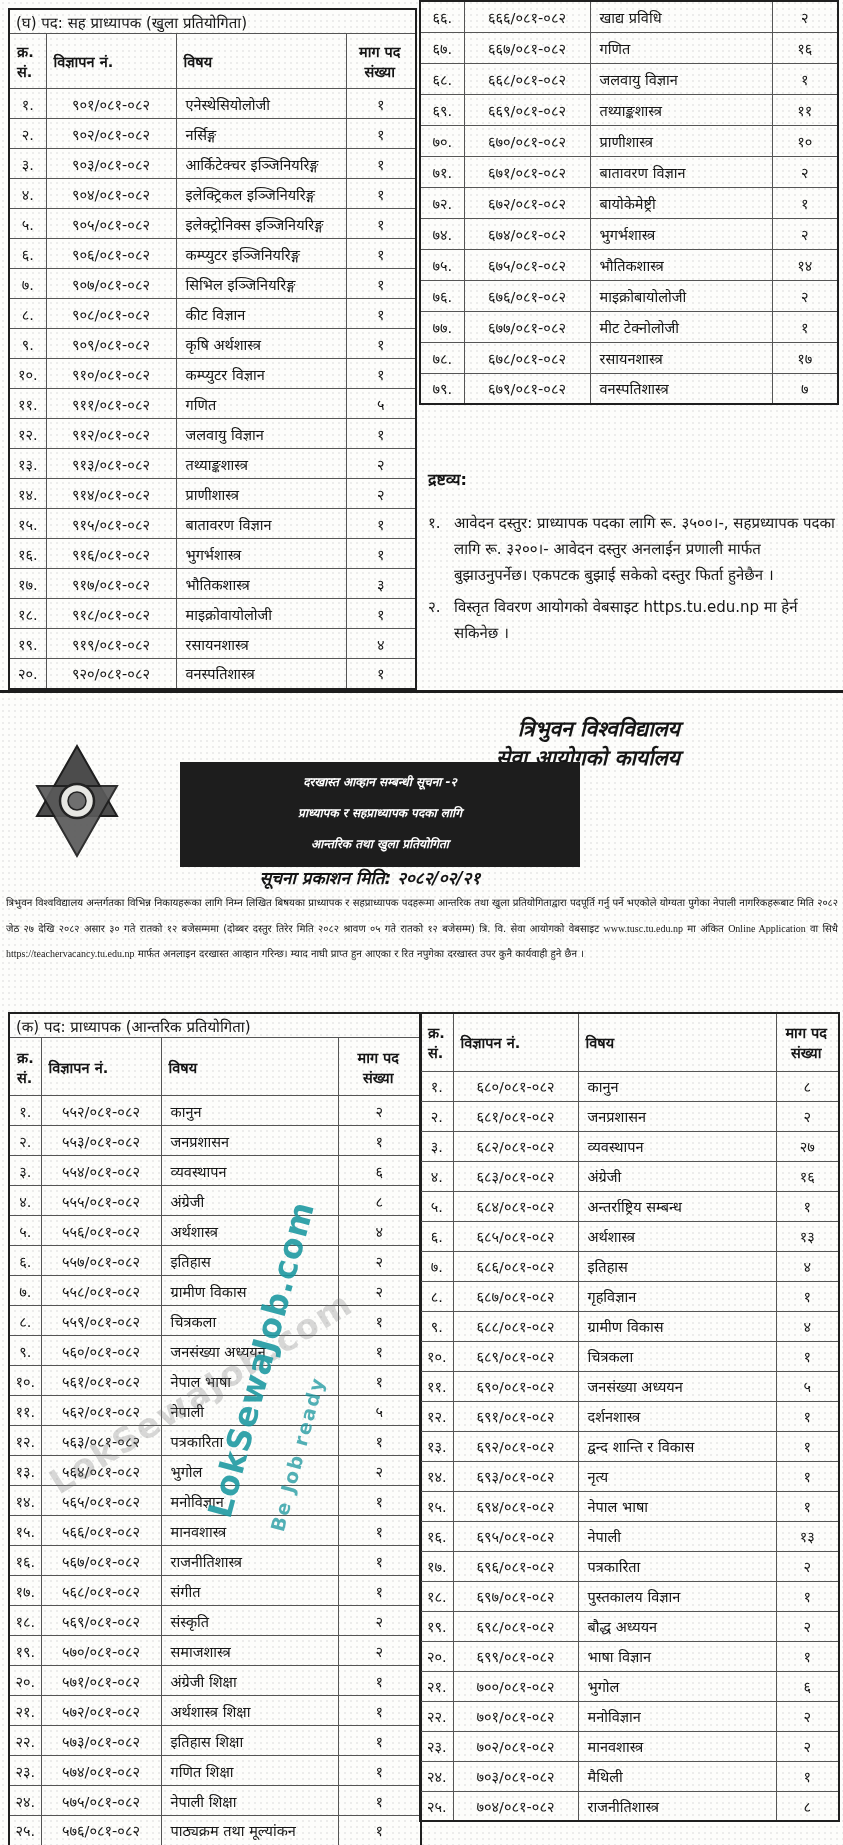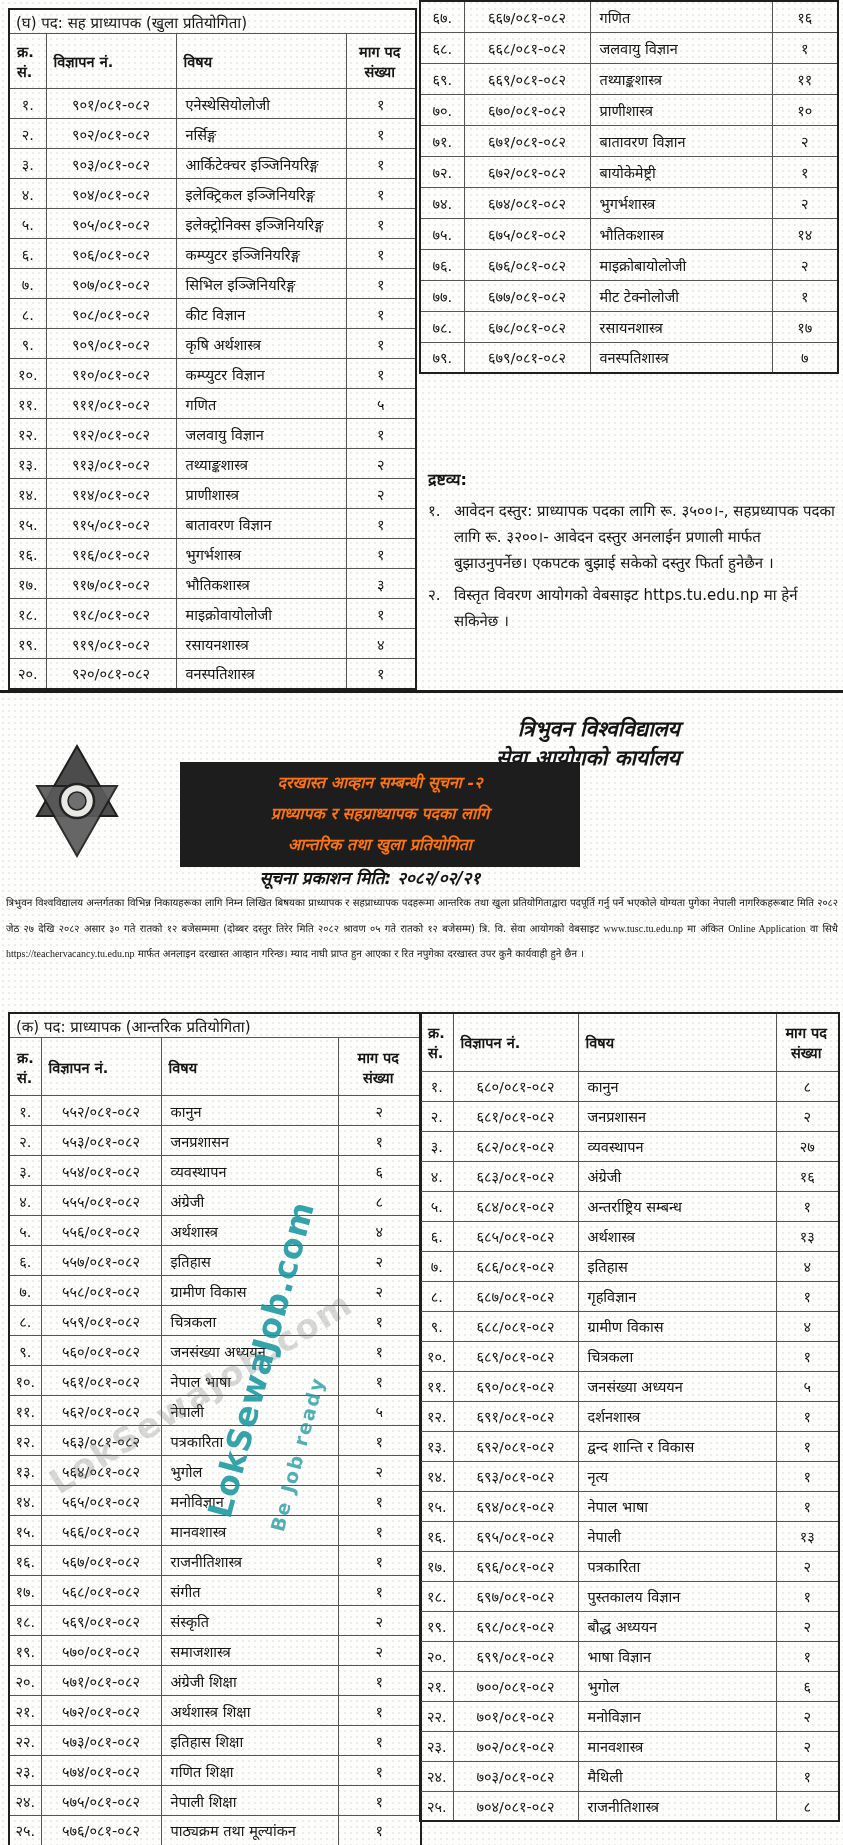--- a/index.html
+++ b/index.html
@@ -235,6 +235,12 @@
       </colgroup>
     <tbody>
 
+        <tr class="data-row">
+          <td class="c-sn">६६.</td>
+          <td class="c-advt">६६६/०८१-०८२</td>
+          <td class="c-subj">खाद्य प्रविधि</td>
+          <td class="c-count">२</td>
+        </tr>
 
         <tr class="data-row">
           <td class="c-sn">६७.</td>

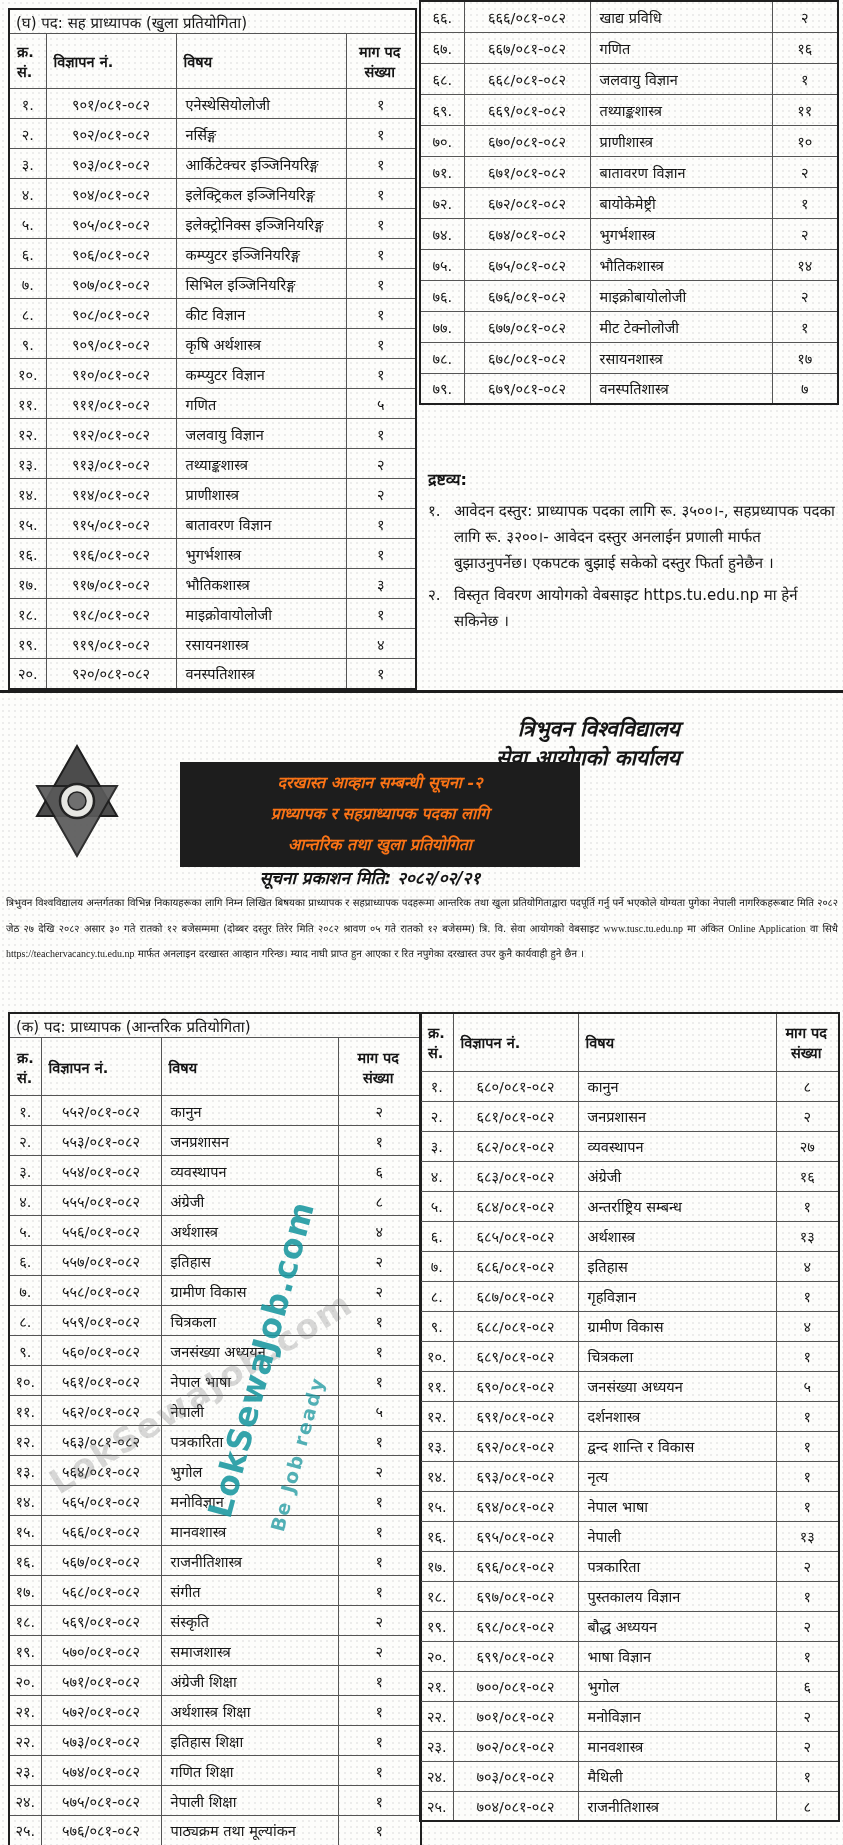--- a/index.html
+++ b/index.html
@@ -32,7 +32,7 @@
   .t-botright{left:419px;top:1012px;width:419px;}
 
   .notes{position:absolute;left:428px;top:468px;width:410px;}
-  .notes-heading{font-weight:bold;font-size:16px;margin-bottom:8px;}
+  .notes-heading{font-weight:bold;font-size:16px;margin-bottom:20px;}
   .note-item{display:flex;font-size:15px;line-height:26px;margin-bottom:6px;}
   .note-num{width:26px;flex:0 0 26px;}
   .note-text{flex:1;}

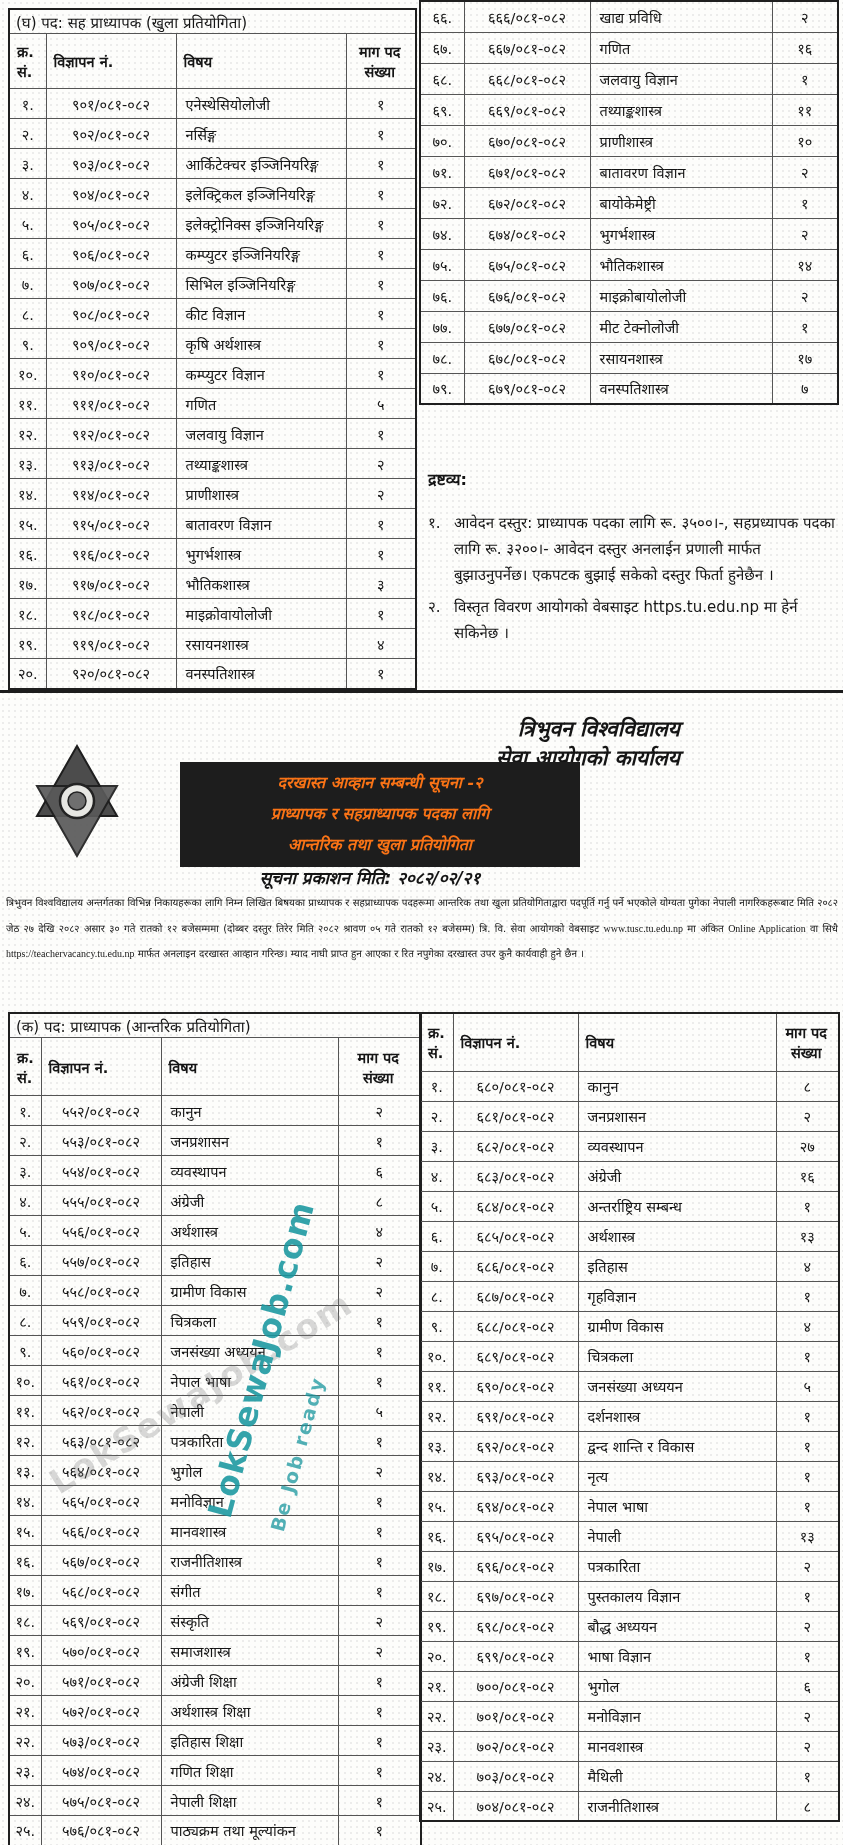--- a/index.html
+++ b/index.html
@@ -43,7 +43,7 @@
   .uni-line{font-size:21px;font-weight:bold;font-style:italic;line-height:29px;}
   .notice-box{position:absolute;left:180px;top:762px;width:400px;background:#1d1d1d;color:#fff;
     text-align:center;padding:5px 0 7px 0;}
-  .notice-box div{font-size:16px;font-weight:bold;font-style:italic;line-height:31px;color:#f97316;text-align:center;}
+  .notice-box div{font-size:12px;font-weight:bold;font-style:italic;line-height:31px;color:#ffffff;text-align:center;}
   .publish-date{position:absolute;left:60px;top:866px;width:620px;text-align:center;
     font-size:17px;font-weight:bold;font-style:italic;}
   .intro{position:absolute;left:6px;top:890px;width:832px;font-size:10px;line-height:25.5px;

